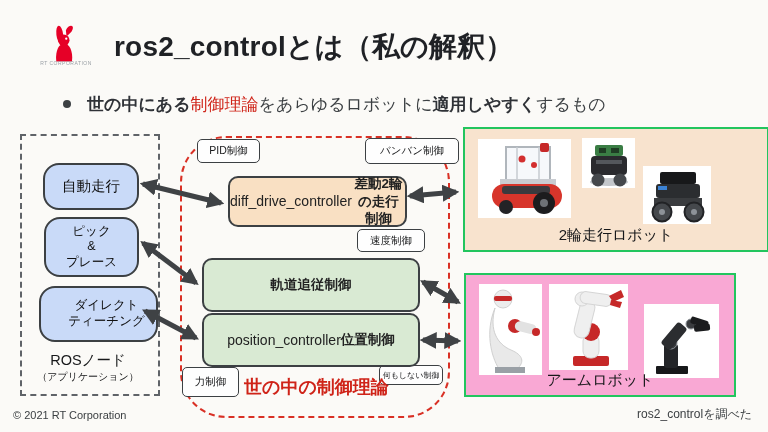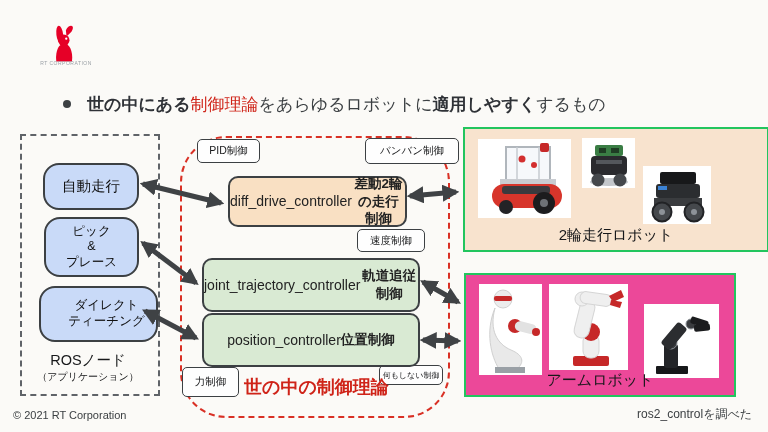--- a/index.html
+++ b/index.html
@@ -82,6 +82,7 @@
   </div>
   <div class="abs logo-text">RT CORPORATION</div>
 
+  <div class="abs title">ros2_controlとは（私の解釈）</div>
 
   <div class="abs bullet-dot"></div>
   <div class="abs bullet-text">

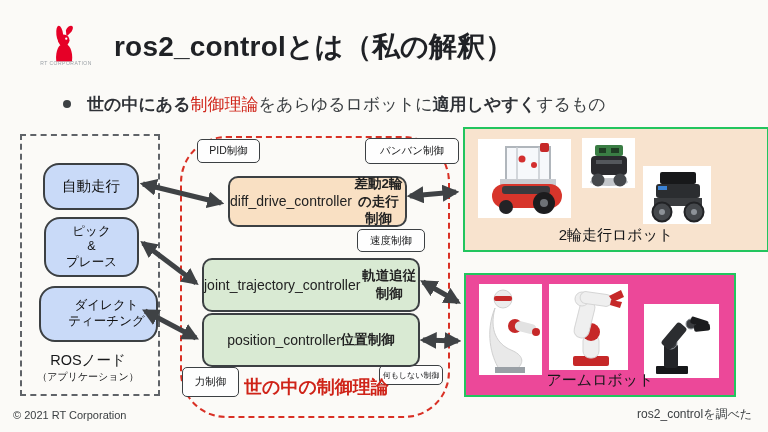--- a/index.html
+++ b/index.html
@@ -111,7 +111,6 @@
     <span class="jp">差動2輪の走行制御</span>
   </div>
   <div class="abs ctrl ctrl-jt">
-    <span class="en">joint_trajectory_controller</span>
     <span class="jp">軌道追従制御</span>
   </div>
   <div class="abs ctrl ctrl-pos">

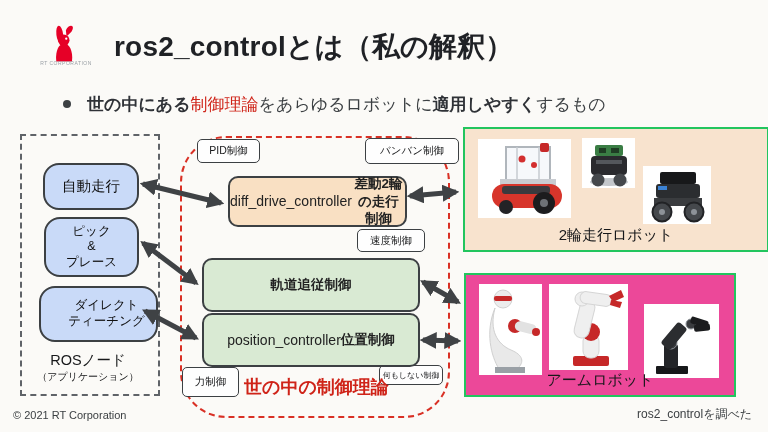--- a/index.html
+++ b/index.html
@@ -53,7 +53,7 @@
   
   .panel{border:2px solid #22c55e;}
   .panel-wheel{left:463px;top:127px;width:302px;height:121px;background:#f8e3ce;}
-  .panel-arm{left:464px;top:273px;width:268px;height:120px;background:#ec4899;}
+  .panel-arm{left:464px;top:273px;width:268px;height:120px;background:#f9a8d4;}
   .panel-label{position:absolute;left:0;right:0;bottom:5px;text-align:center;font-size:15px;color:#17181a;font-weight:500;}
   .photo{position:absolute;background:#fff;display:flex;align-items:center;justify-content:center;}
 

